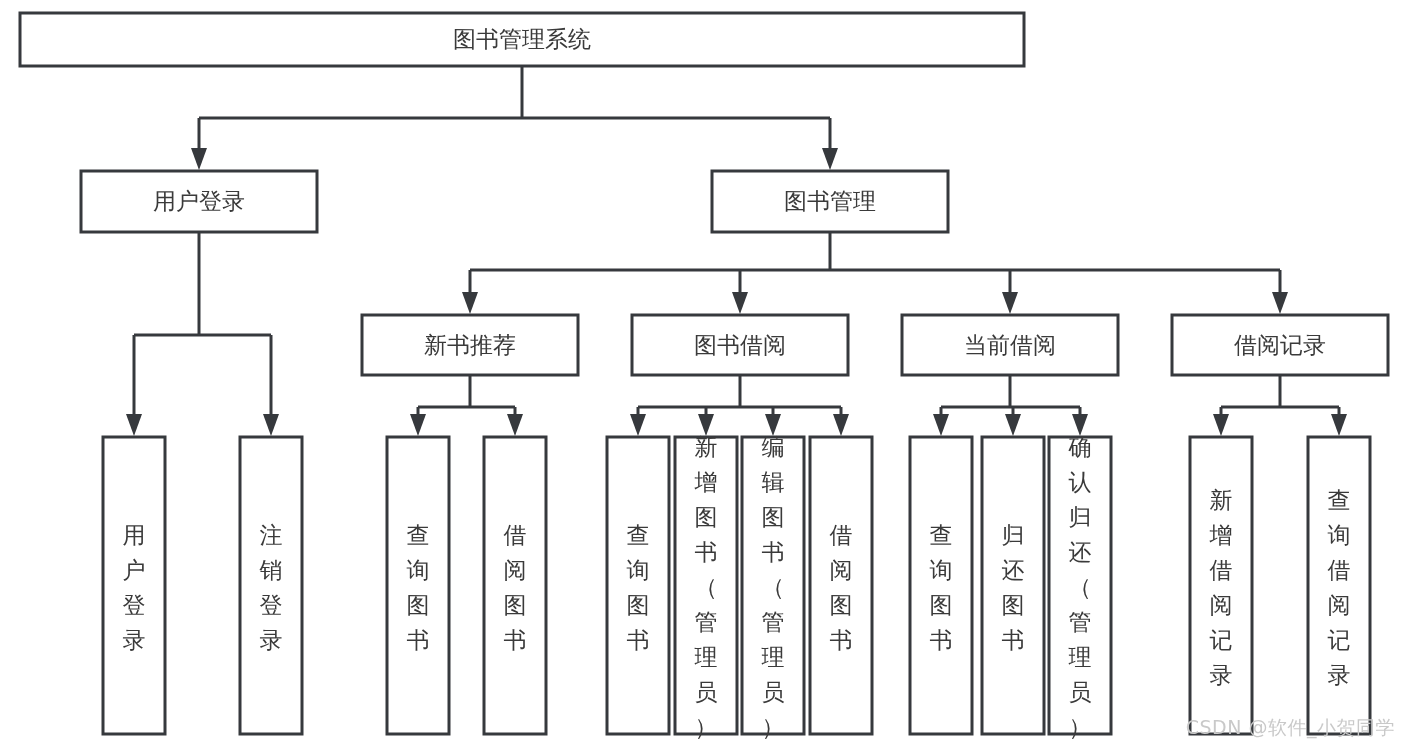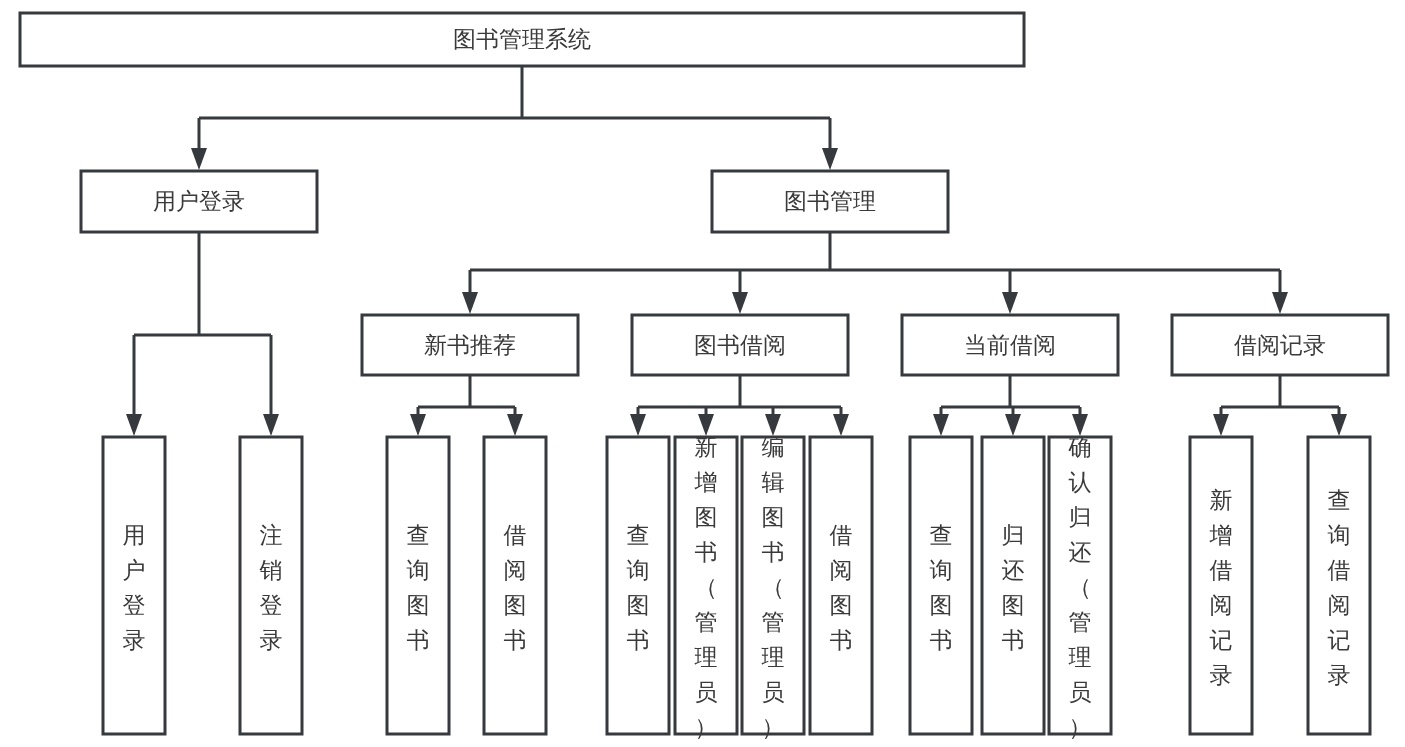--- a/index.html
+++ b/index.html
@@ -259,6 +259,7 @@
         </g>
       </g>
   </svg>
+  <div class="watermark">CSDN @软件_小贺同学</div>
 </div>
 
 </body></html>

